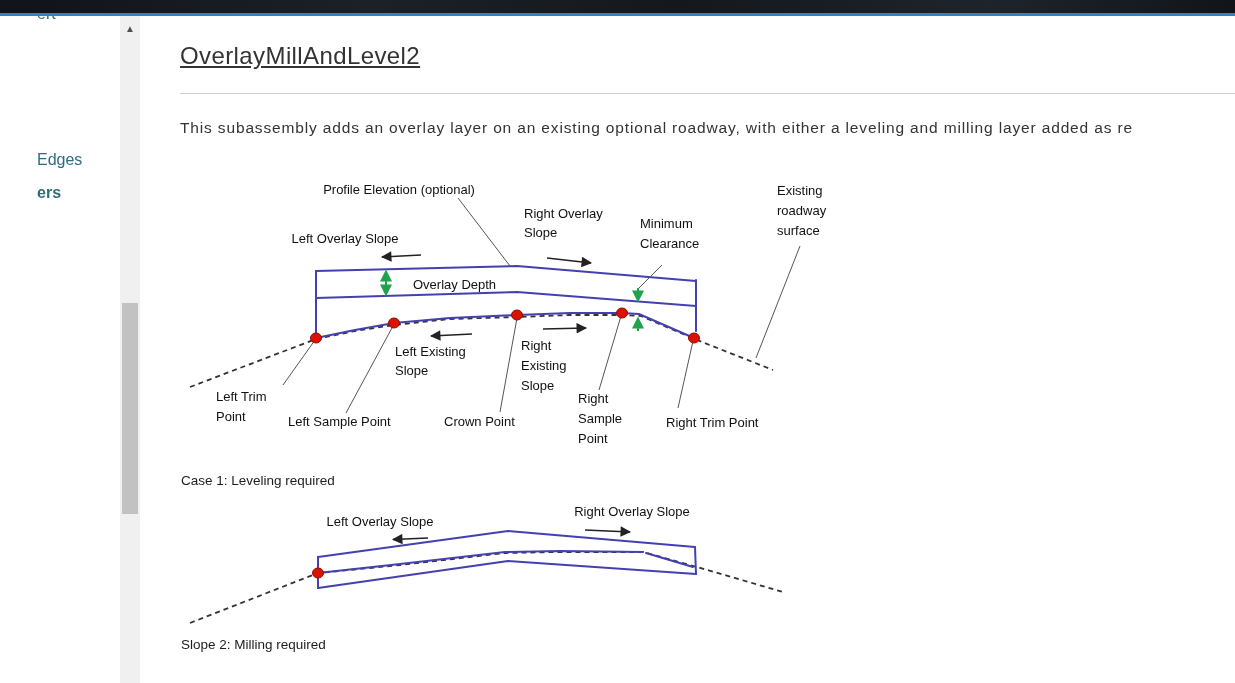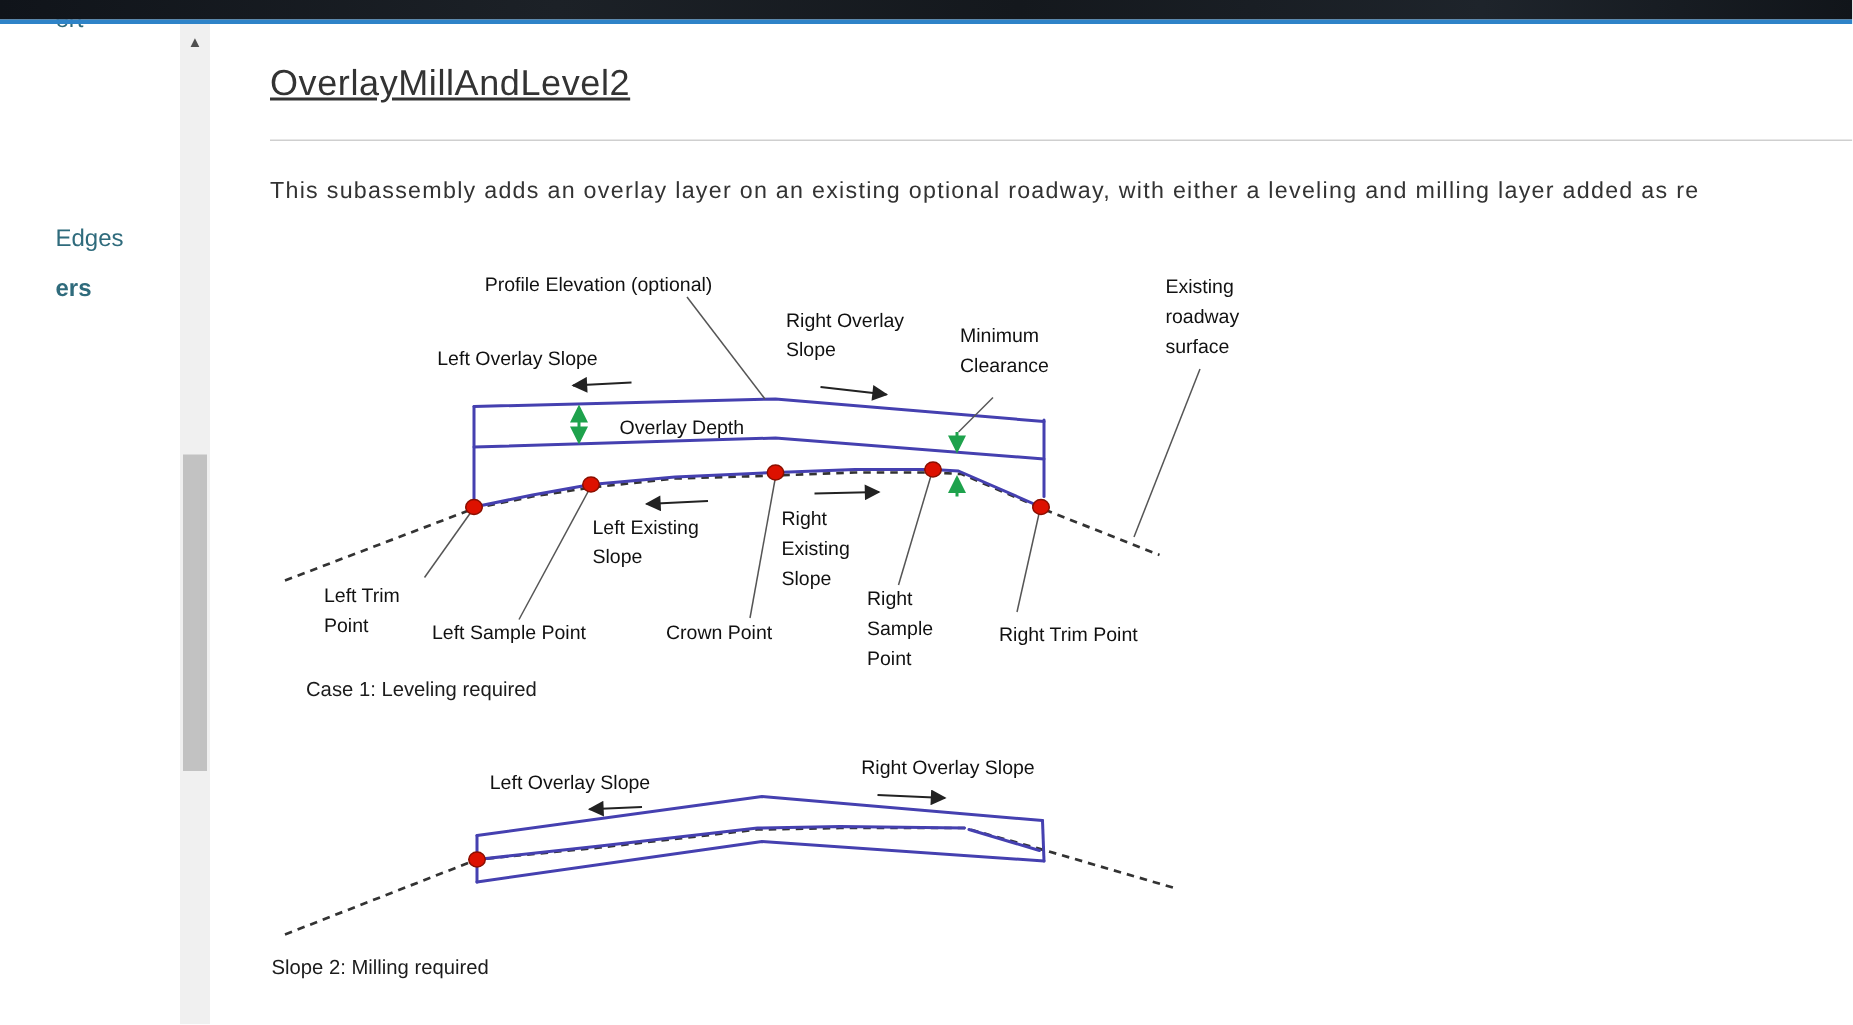--- a/index.html
+++ b/index.html
@@ -36,7 +36,7 @@
   #diagram1{left:180px;top:170px;}
   #diagram2{left:180px;top:500px;}
   .case-label{position:absolute;left:181px;font-size:13.5px;color:#1c1c1c;}
-  .c1{top:452px;margin-left:23px;}
+  .c1{top:473px;}
   .c2{top:637px;}
   
   .ln-blue{stroke:var(--outline_blue,#4540b0);stroke-width:2;fill:none;

